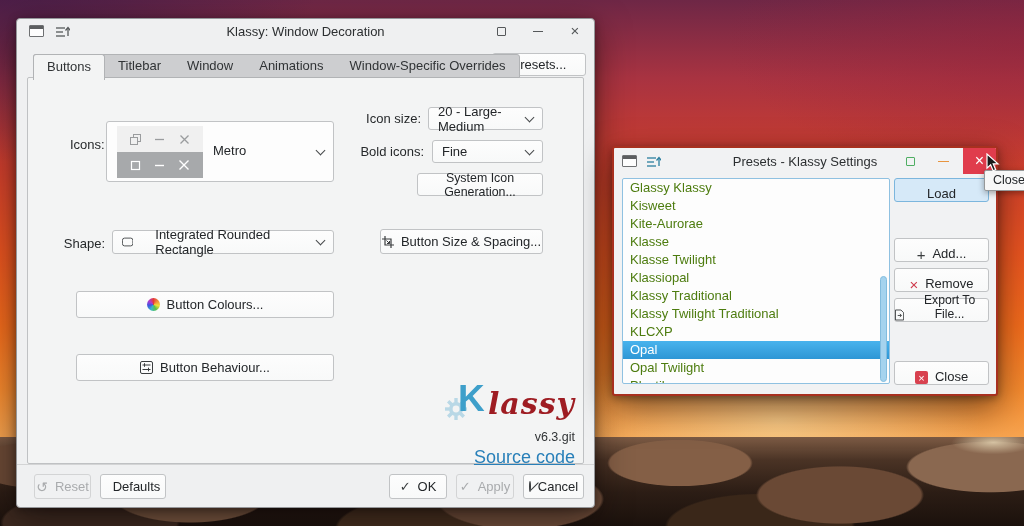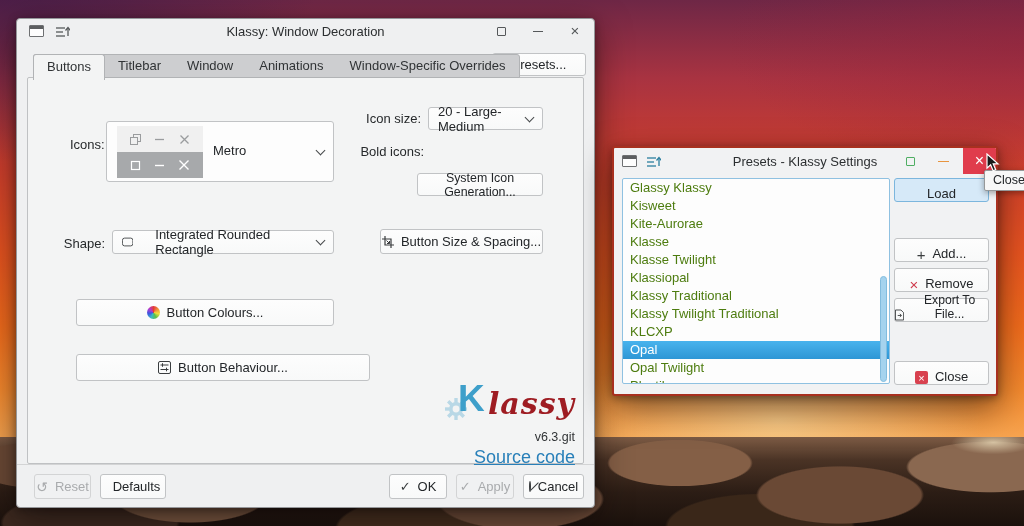--- a/index.html
+++ b/index.html
@@ -220,6 +220,10 @@
     </span>
 
     <span class="flabel" style="right:159px; top:66px;">Bold icons:</span>
+    <span class="dropdown" style="position:absolute; right:40px; top:62px; width:111px; height:23px;">
+      <span>Fine</span>
+      <span class="chev"></span>
+    </span>
 
     <button class="btn" style="position:absolute; right:40px; top:95px; width:126px; height:23px;">
       <span style="font-size:12.4px;">System Icon Generation...</span>

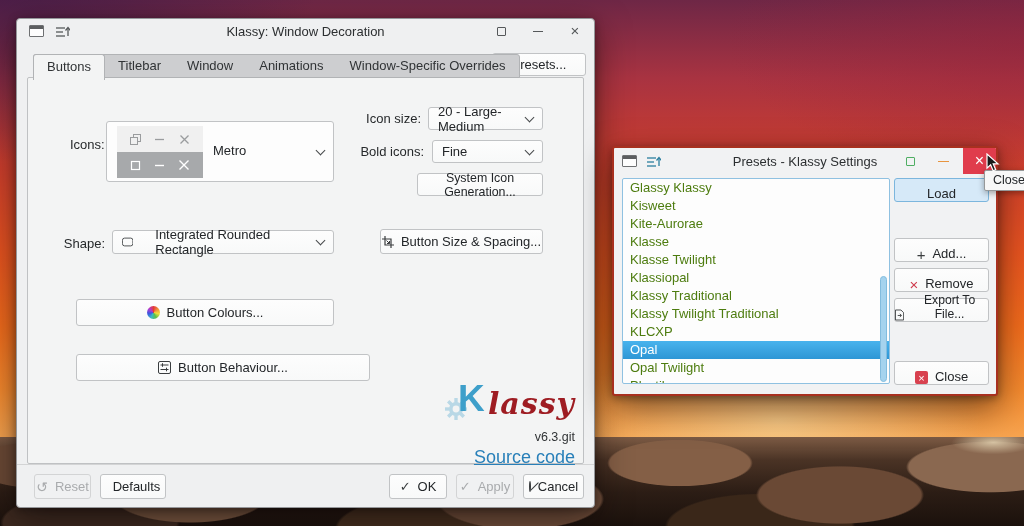--- a/index.html
+++ b/index.html
@@ -246,7 +246,7 @@
       <span>Button Size &amp; Spacing...</span>
     </button>
 
-    <button class="btn" style="position:absolute; left:48px; top:213px; width:258px; height:27px;margin-top:8px;">
+    <button class="btn" style="position:absolute; left:48px; top:213px; width:258px; height:27px;">
       <span style="width:13px; height:13px; border-radius:50%; background:conic-gradient(#e23a3a,#f0903a,#f0e03a,#58c04a,#3ab8c8,#3a58e0,#b03ad0,#e23a3a);"></span>
       <span>Button Colours...</span>
     </button>

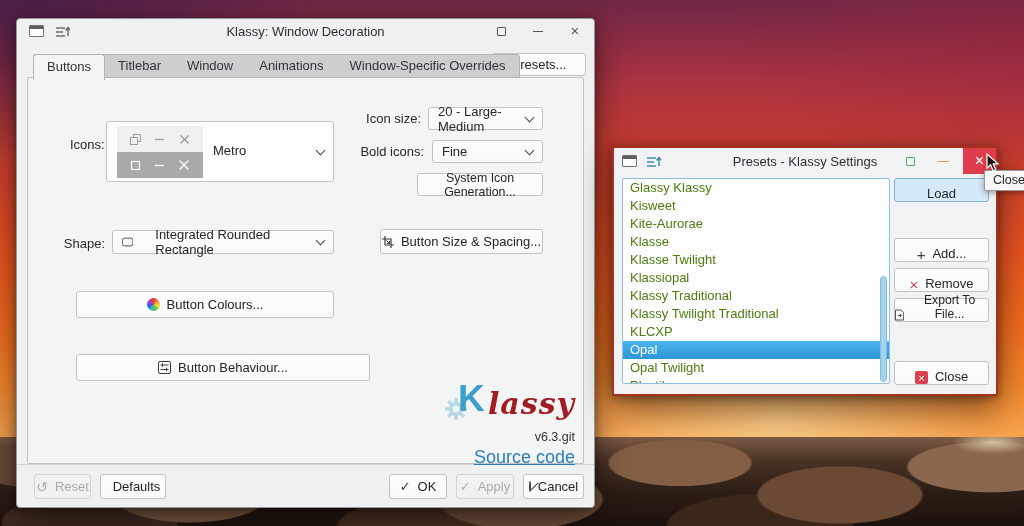--- a/index.html
+++ b/index.html
@@ -251,7 +251,7 @@
       <span>Button Colours...</span>
     </button>
 
-    <button class="btn" style="position:absolute; left:48px; top:276px; width:294px; height:27px;">
+    <button class="btn" style="position:absolute; left:48px; top:276px; width:258px; height:27px;">
       <svg width="13" height="13" viewBox="0 0 13 13">
         <rect x="0.5" y="0.5" width="12" height="12" rx="1.5" fill="none" stroke="#3a3d3f"></rect>
         <line x1="2.5" y1="4" x2="10.5" y2="4" stroke="#3a3d3f"></line>

